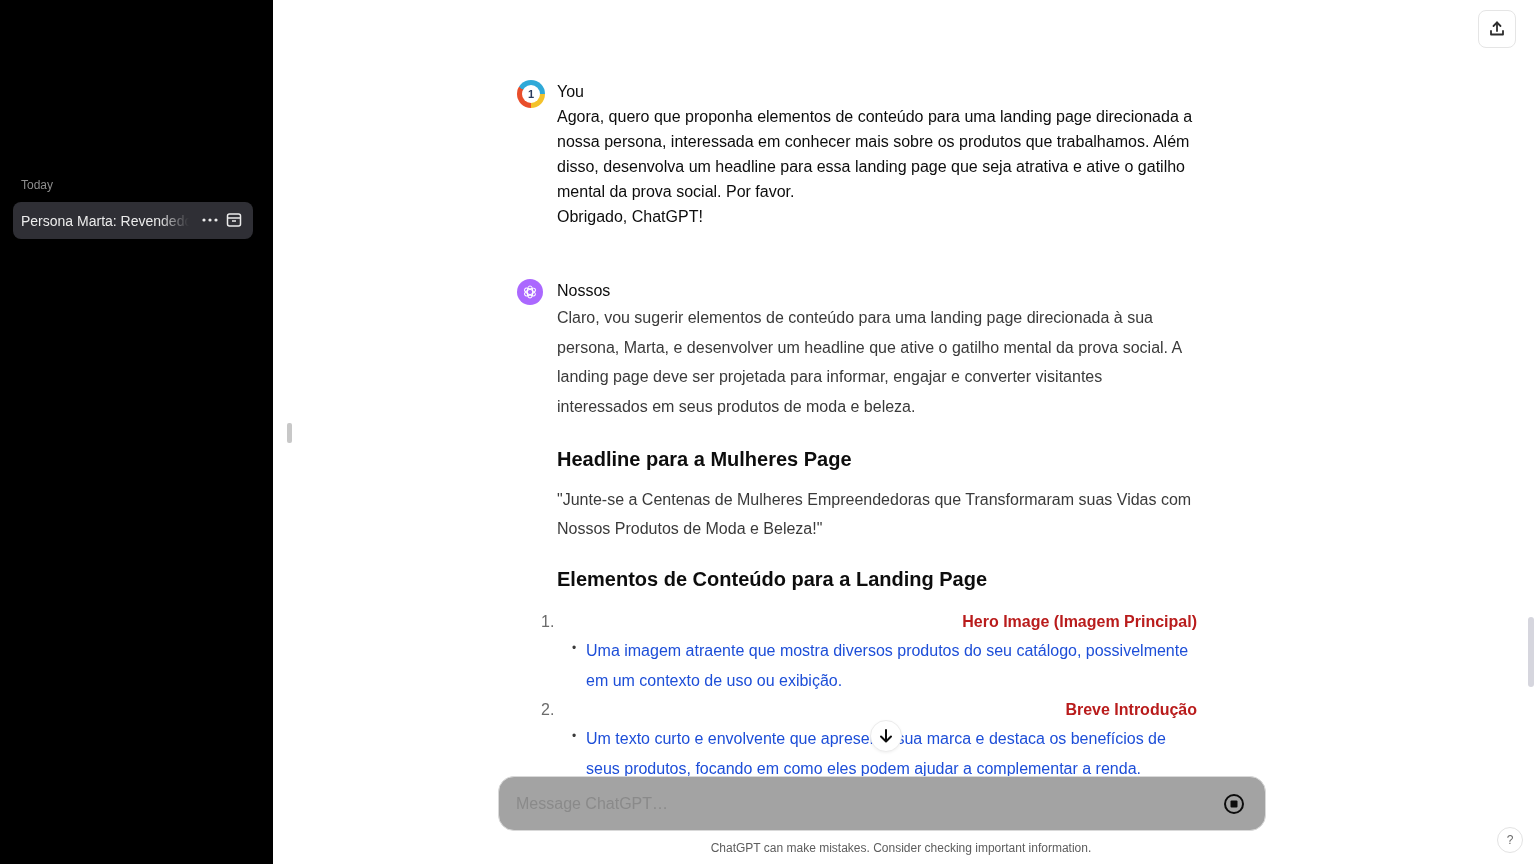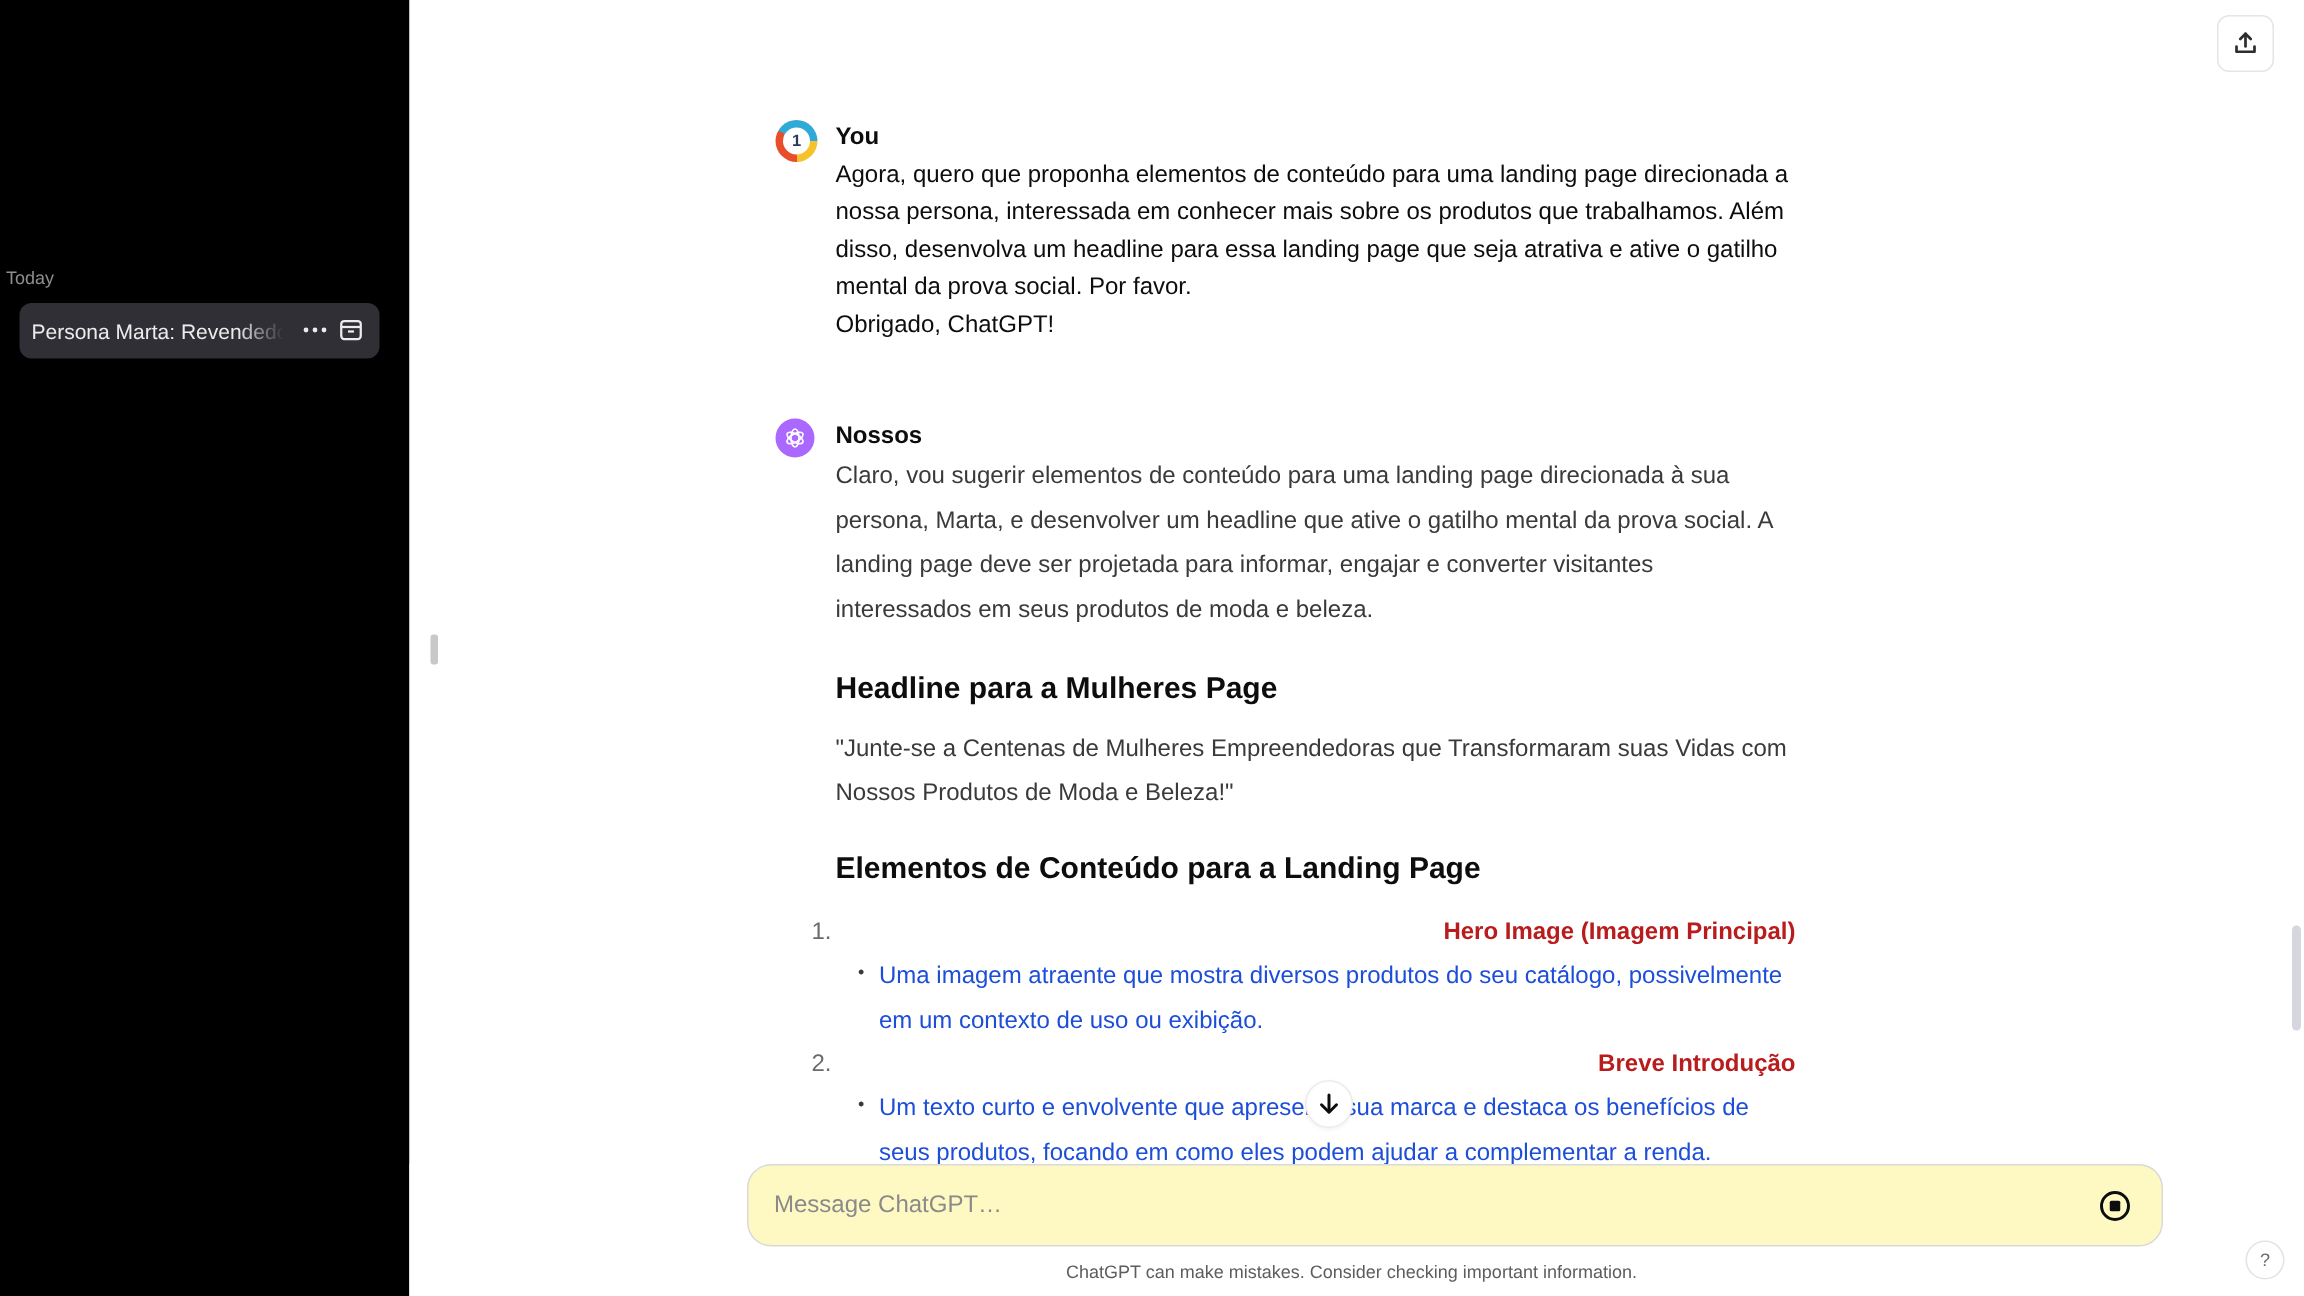--- a/index.html
+++ b/index.html
@@ -25,7 +25,7 @@
   .avatar.user { background: conic-gradient(#2fa9d8 0deg 90deg, #f4c22b 90deg 180deg, #e94e2b 180deg 300deg, #2fa9d8 300deg 360deg); display: flex; align-items: center; justify-content: center; }
   .avatar.user .inner { width: 18px; height: 18px; border-radius: 50%; background: #fff; display: flex; align-items: center; justify-content: center; font-size: 11px; font-weight: bold; color: #2a3a5c; }
   .avatar.bot { background: #ab68ff; display: flex; align-items: center; justify-content: center; top: 0; width: 26px; height: 26px; }
-  .author { font-size: 16px; font-weight: bold; line-height: 24px; color: #0d0d0d; }
+  .author { font-size: 16px; font-weight: normal; line-height: 24px; color: #0d0d0d; }
   .user-text { font-size: 16px; line-height: 25px; color: #0d0d0d; width: 640px; }
 
   .msg.bot { margin-top: 50px; }

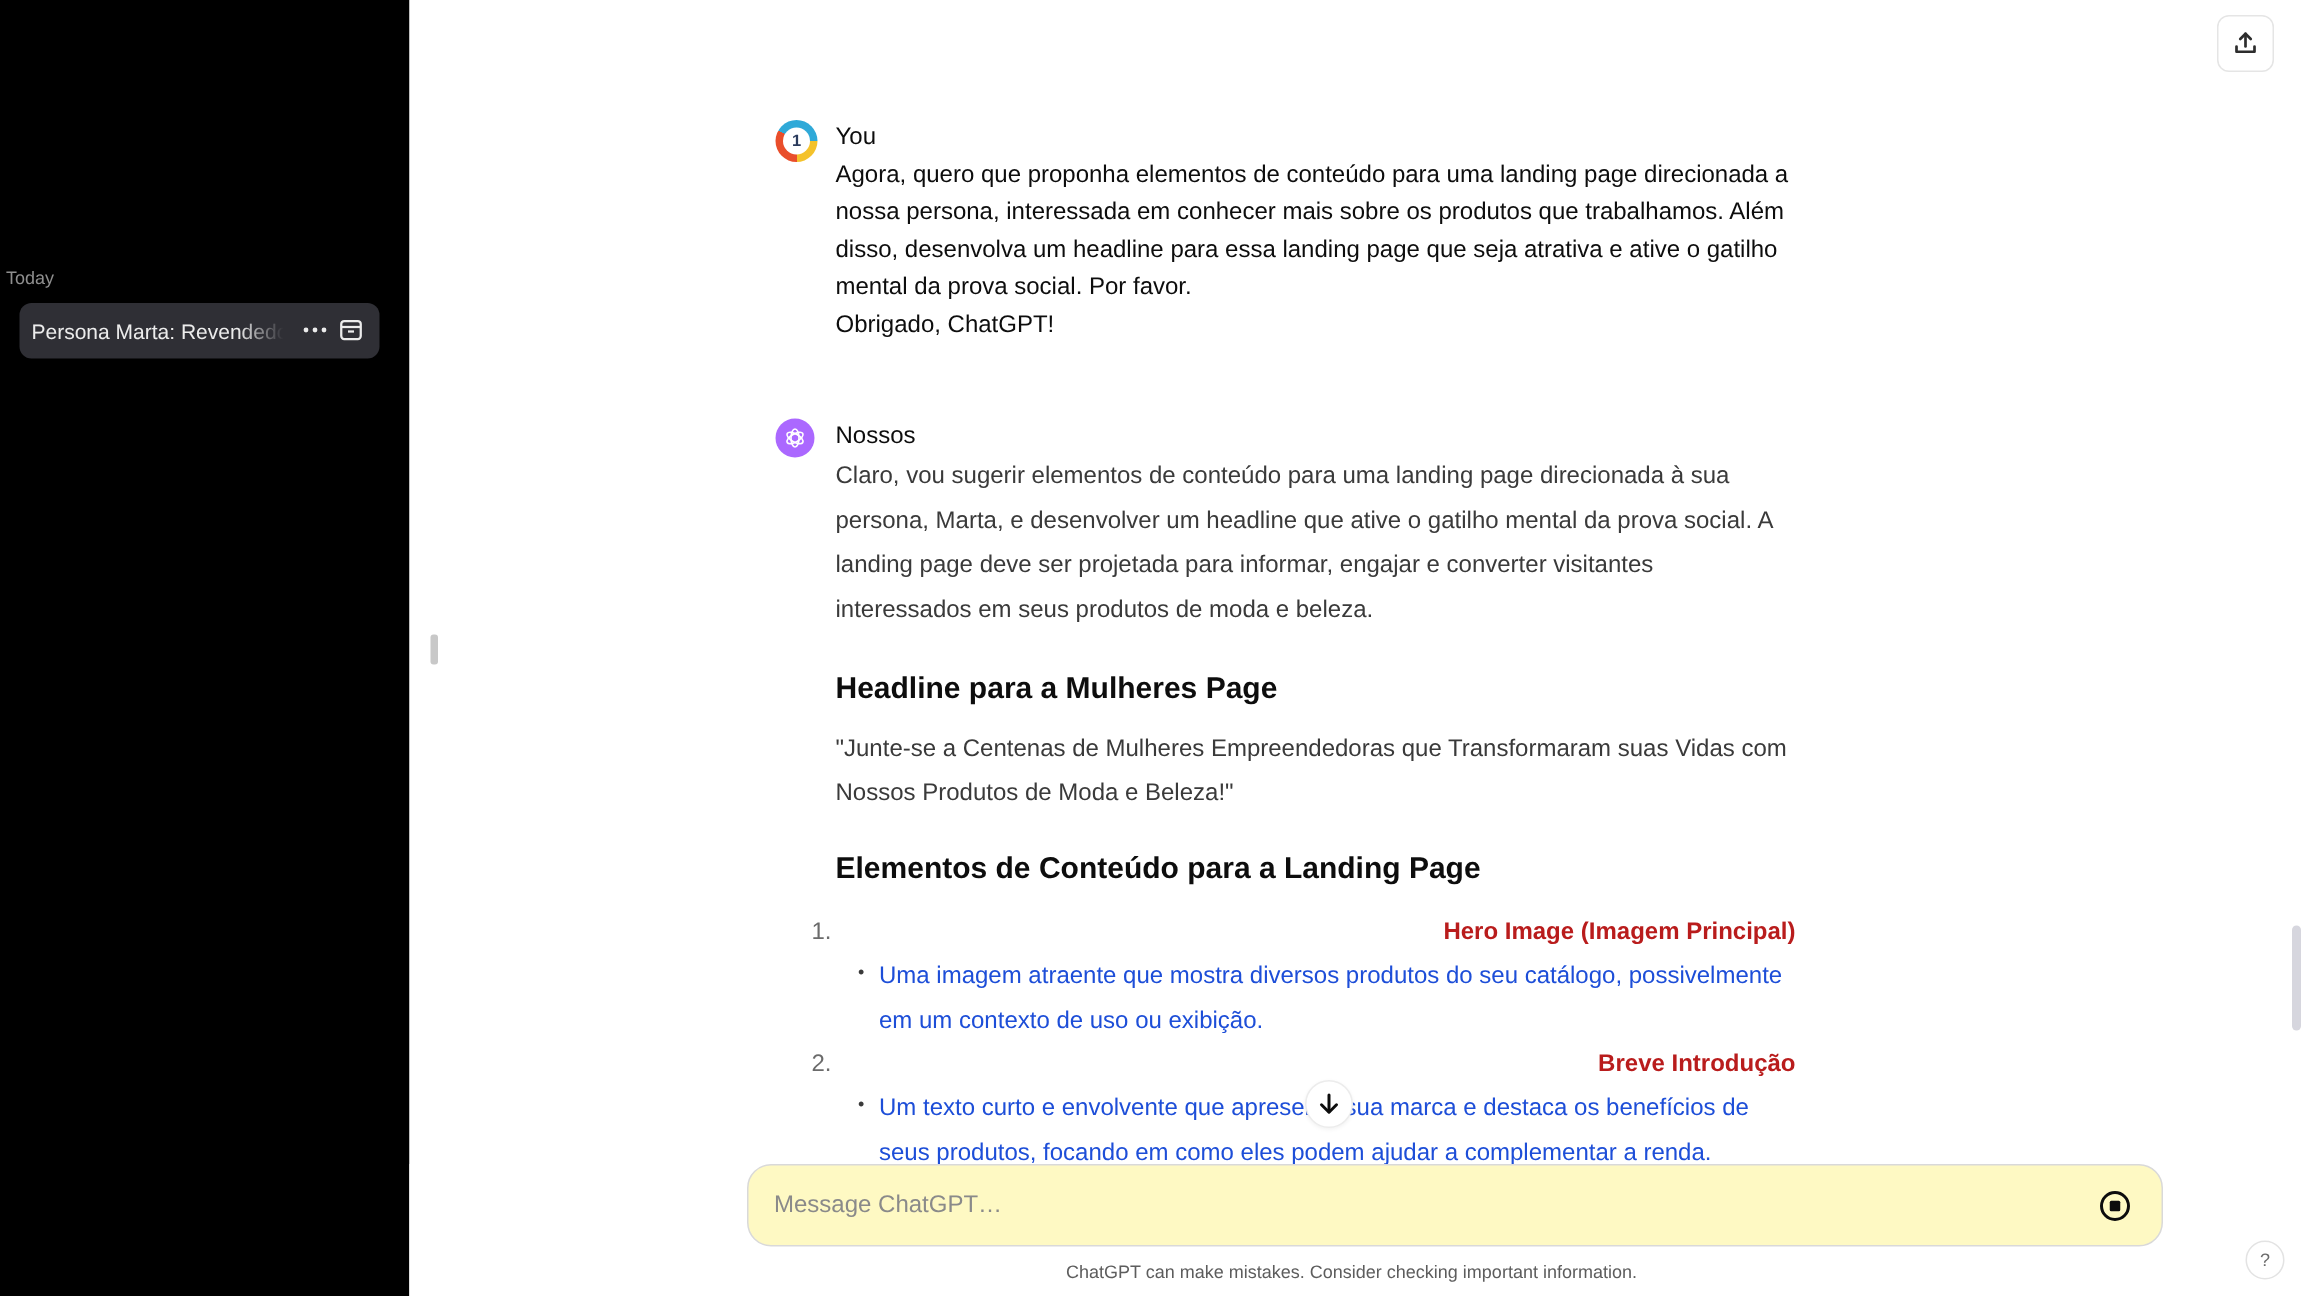--- a/index.html
+++ b/index.html
@@ -8,7 +8,7 @@
 
   
   .sidebar { position: relative; width: 273px; height: 864px; background: #000000; flex-shrink: 0; }
-  .sidebar .section-label { position: absolute; left: 4px; top: 178px; font-size: 12px; color: #8e8e8e; font-weight: 500; }
+  .sidebar .section-label { position: absolute; left: 21px; top: 178px; font-size: 12px; color: #8e8e8e; font-weight: 500; }
   .sidebar .chat-item { position: absolute; left: 13px; top: 202px; width: 240px; height: 37px; background: #2f2f35; border-radius: 8px; display: flex; align-items: center; padding-left: 8px; }
   .sidebar .chat-item .title { font-size: 14px; color: #ececec; white-space: nowrap; overflow: hidden; width: 168px; -webkit-mask-image: linear-gradient(to right, #000 82%, transparent 100%); mask-image: linear-gradient(to right, #000 82%, transparent 100%); }
   .sidebar .chat-item .more { position: absolute; left: 188px; top: 9px; width: 18px; height: 18px; display: flex; align-items: center; justify-content: center; color: #ececec; font-size: 16px; letter-spacing: -1px; font-weight: bold; }

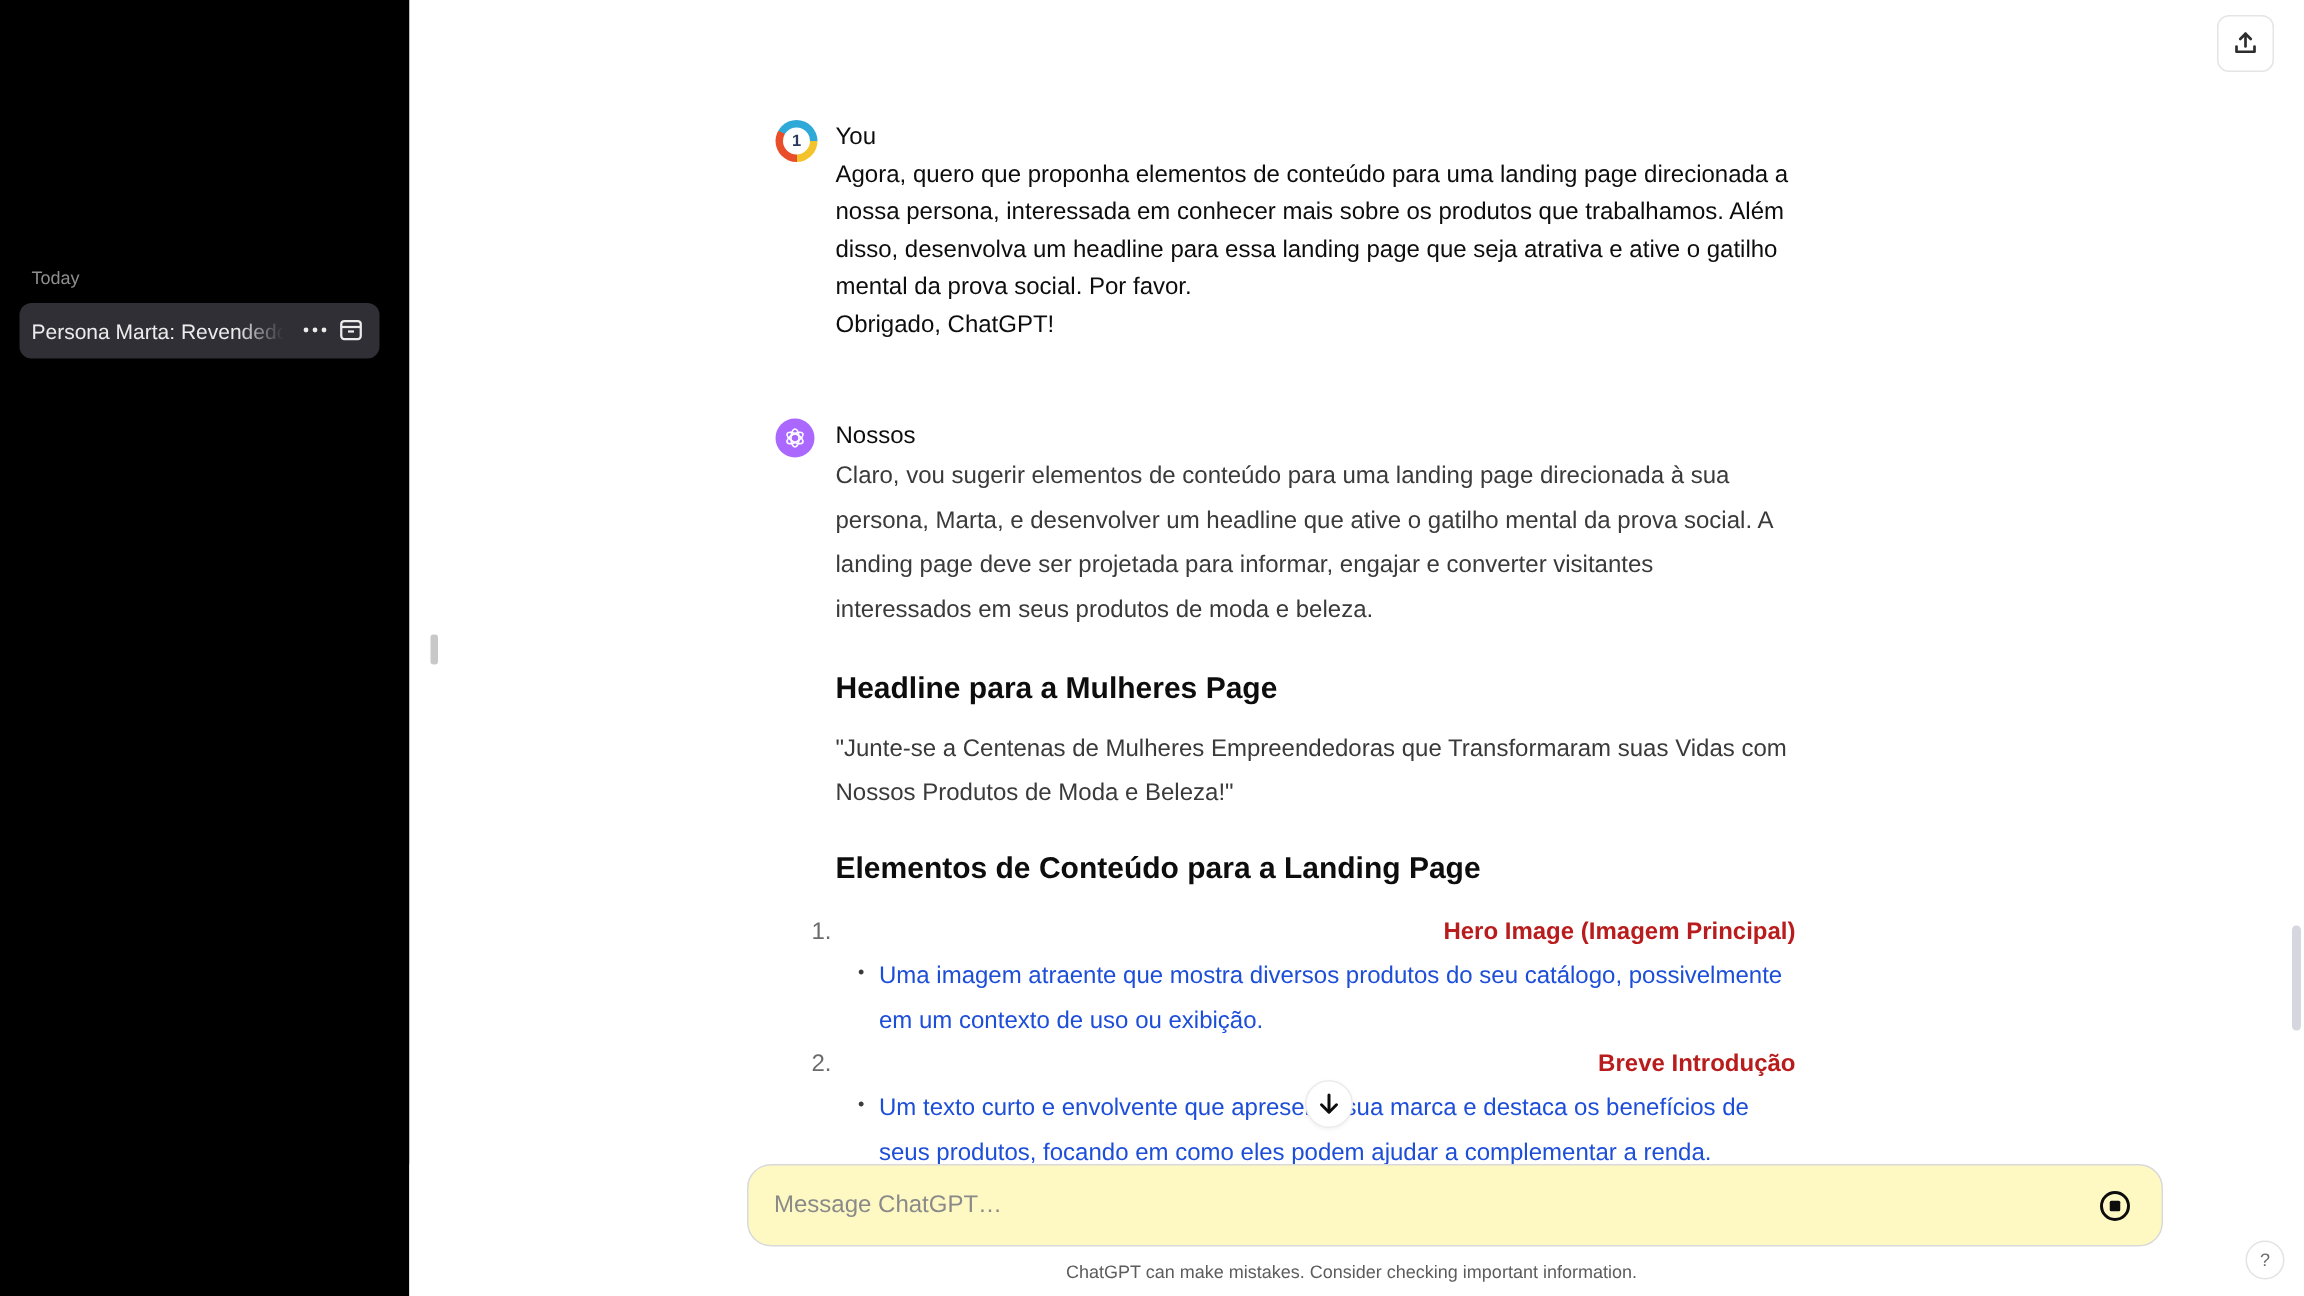--- a/index.html
+++ b/index.html
@@ -43,7 +43,7 @@
   .scroll-down { position: absolute; left: 597px; top: 720px; width: 32px; height: 32px; border-radius: 50%; background: #ffffff; border: 1px solid #ececec; display: flex; align-items: center; justify-content: center; box-shadow: 0 1px 3px rgba(0,0,0,0.06); }
 
   .composer-mask { position: absolute; left: 0; top: 776px; width: 1263px; height: 88px; background: #ffffff; }
-  .composer { position: absolute; left: 225px; top: 776px; width: 944px; height: 55px; border: 1px solid #d9d9d9; border-radius: 16px; background: #fef9c3; display: flex; align-items: center; }
+  .composer { position: absolute; left: 225px; top: 776px; width: 768px; height: 55px; border: 1px solid #d9d9d9; border-radius: 16px; background: #a3a3a3; display: flex; align-items: center; }
   .composer input { border: none; outline: none; font-family: "Liberation Sans", sans-serif; font-size: 16px; color: #0d0d0d; margin-left: 17px; width: 720px; background: transparent; }
   .composer input::placeholder { color: #8a8a8a; }
   .stop-btn { position: absolute; right: 20px; top: 16px; width: 22px; height: 22px; }

